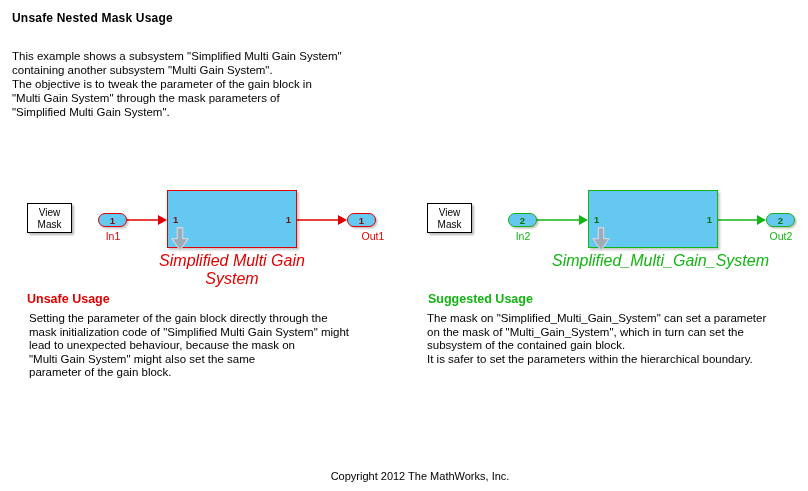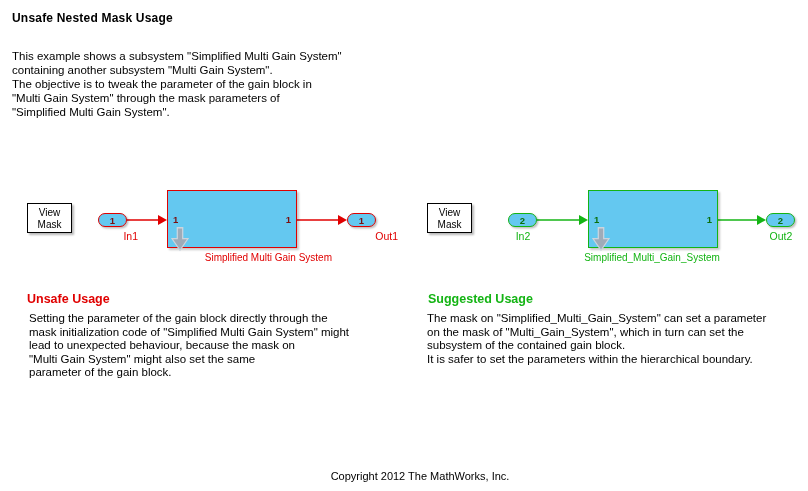--- a/index.html
+++ b/index.html
@@ -29,7 +29,7 @@
   .port-num.right{right:5px;}
   .badge{position:absolute;left:3px;top:35px;width:18px;height:26px;}
   .port-label{font-size:10.5px;width:50px;text-align:center;}
-  .unsafe .port-label,.unsafe .block-label{color:var(--unsafe-red);text-align:right;}
+  .unsafe .port-label,.unsafe .block-label{color:var(--unsafe-red);}
   .suggested .port-label,.suggested .block-label{color:var(--suggested-green);text-align:center;}
   .block-label{font-size:10px;width:200px;text-align:center;}
   .section-heading{font-size:12.5px;font-weight:bold;}

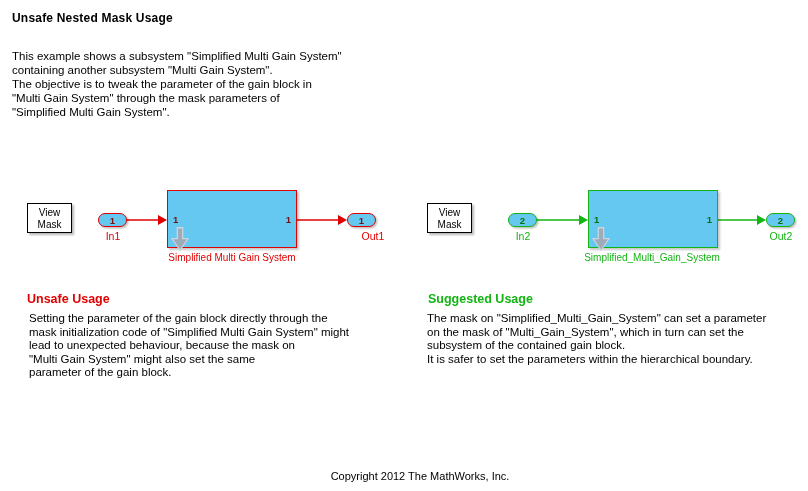--- a/index.html
+++ b/index.html
@@ -31,7 +31,7 @@
   .port-label{font-size:10.5px;width:50px;text-align:center;}
   .unsafe .port-label,.unsafe .block-label{color:var(--unsafe-red);}
   .suggested .port-label,.suggested .block-label{color:var(--suggested-green);text-align:center;}
-  .block-label{font-size:10px;width:200px;text-align:center;}
+  .block-label{font-size:16px;width:200px;text-align:center;font-style:italic;}
   .section-heading{font-size:12.5px;font-weight:bold;}
   .section-heading.unsafe-h{color:var(--unsafe-red);}
   .section-heading.suggested-h{color:var(--suggested-green);}

